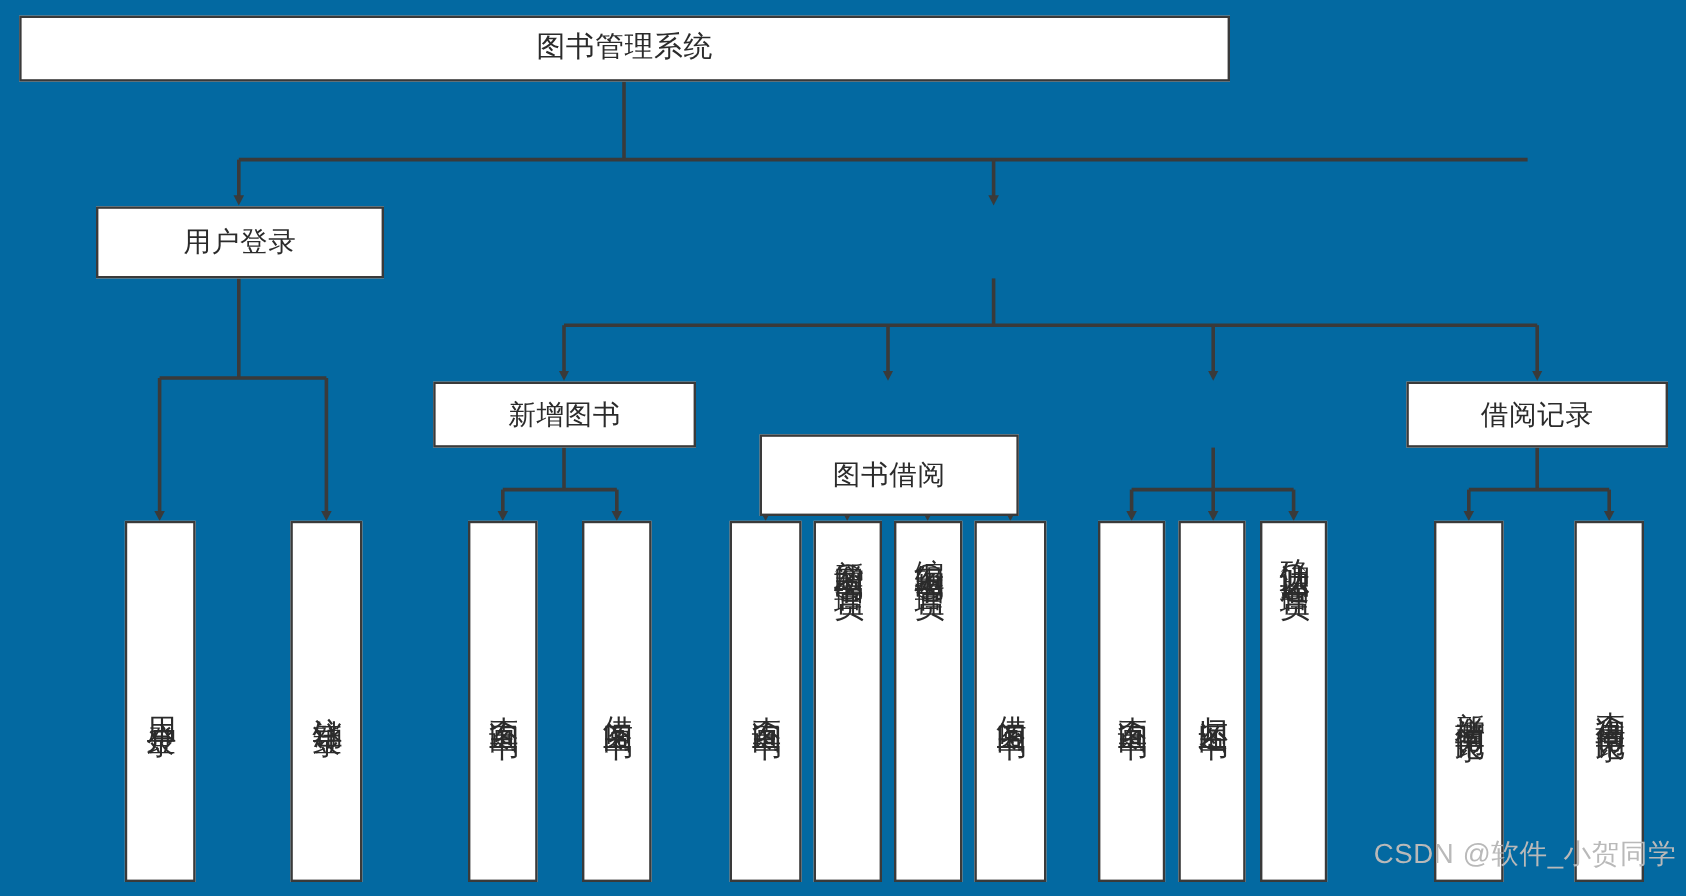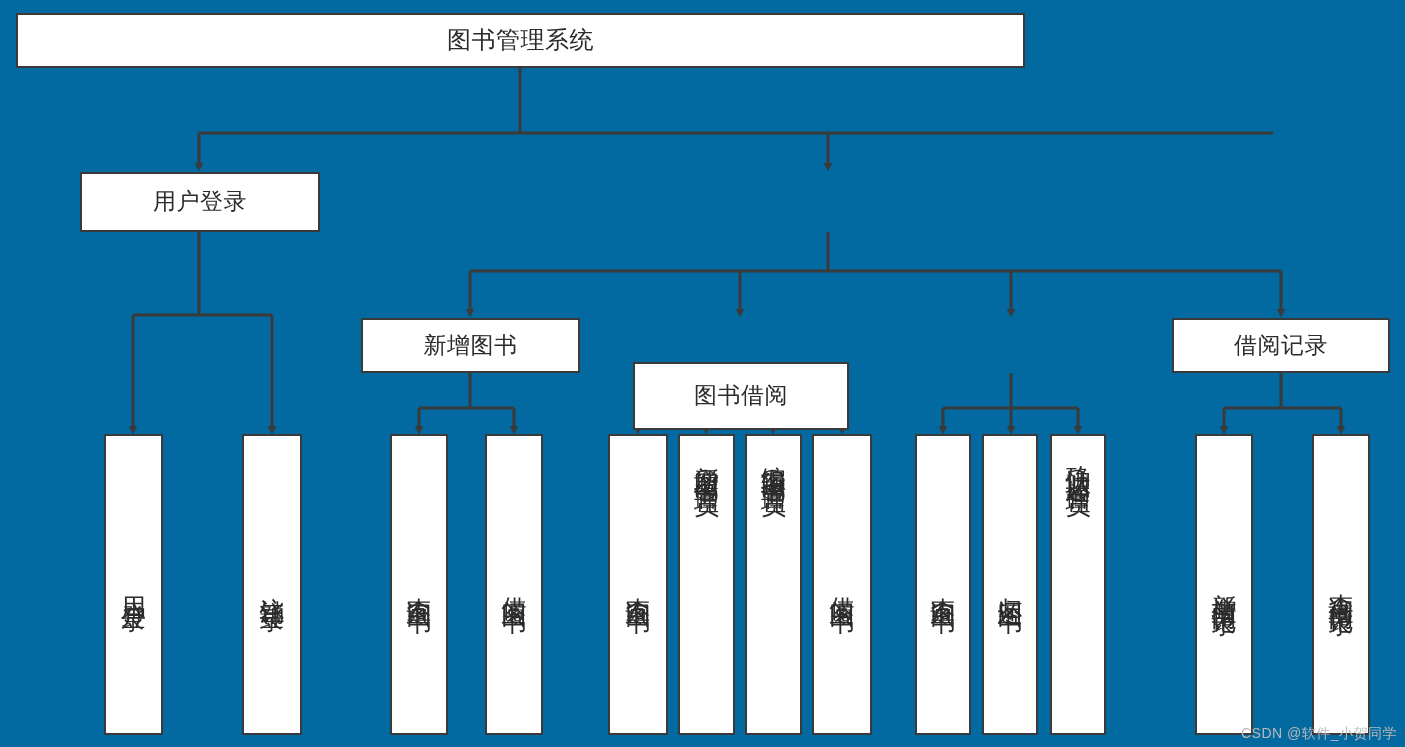--- a/index.html
+++ b/index.html
@@ -72,8 +72,8 @@
   .watermark {
     position: absolute;
     right: 8px;
-    bottom: 4px;
-    font-size: 14px;
+    bottom: 20px;
+    font-size: 23px;
     color: #b9b9b9;
     letter-spacing: 0.5px;
     white-space: nowrap;

